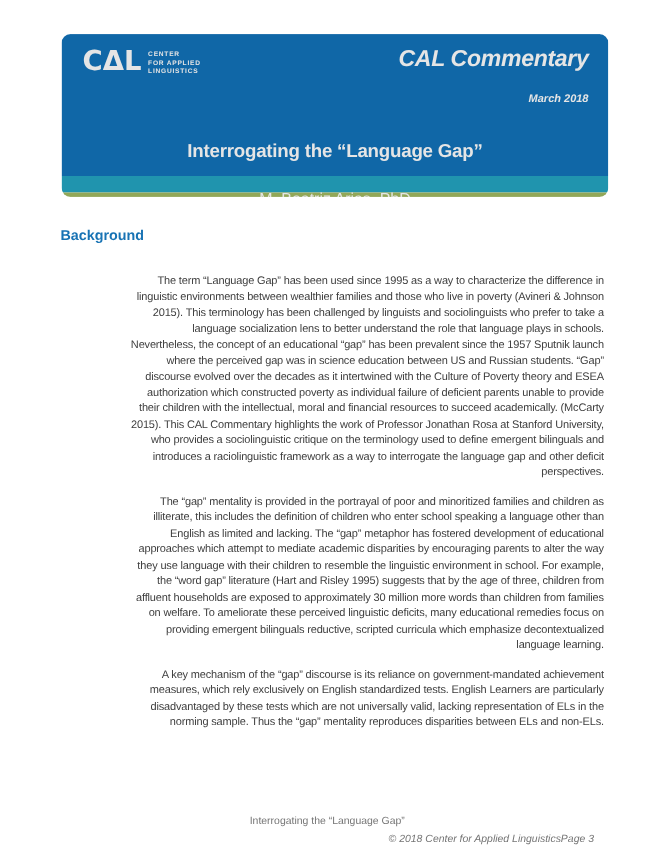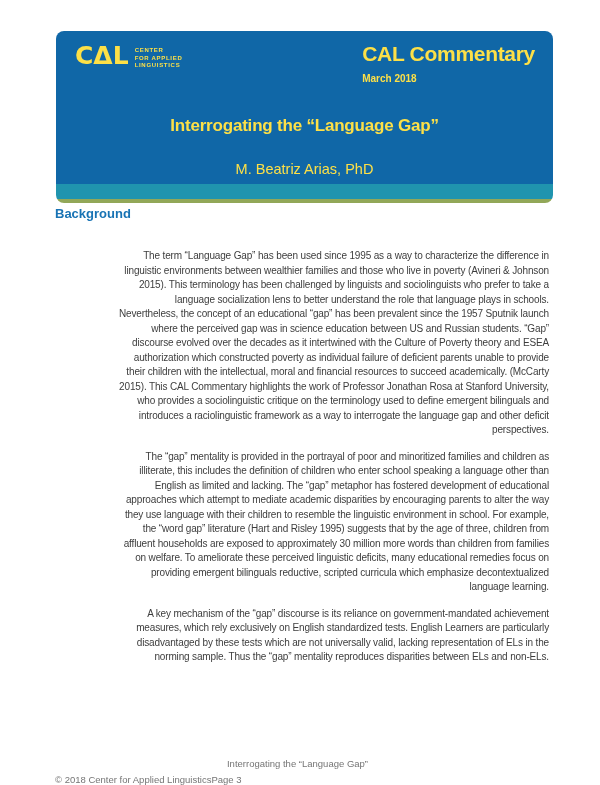--- a/index.html
+++ b/index.html
@@ -16,7 +16,7 @@
     position: absolute; left: 56px; top: 31px; width: 497px;
     border-radius: 8px; overflow: hidden;
   }
-  .banner-blue { background: #1067a7; height: 153px; color: #fde047; }
+  .banner-blue { background: #1067a7; height: 129px; color: #e5e5e5; }
   .banner-teal { background: #2094ae; height: 15px; }
   .banner-olive { background: #92a758; height: 4px; }
 

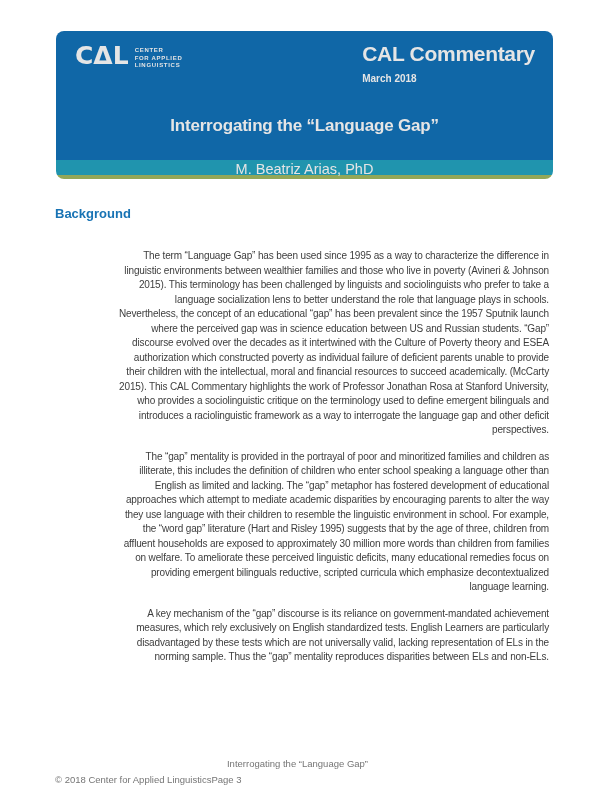--- a/index.html
+++ b/index.html
@@ -33,7 +33,7 @@
     font-size: 6px; font-weight: bold; letter-spacing: 0.7px;
     line-height: 7.5px; margin-top: 3px; white-space: pre;
   }
-  .pub { text-align: left; margin-top: -2px; }
+  .pub { text-align: right; margin-top: -2px; font-style: italic; }
   .pub-title { font-size: 21px; font-weight: bold; letter-spacing: -0.3px; line-height: 24px; }
   .pub-date { font-size: 10px; font-weight: bold; margin-top: 7px; }
 

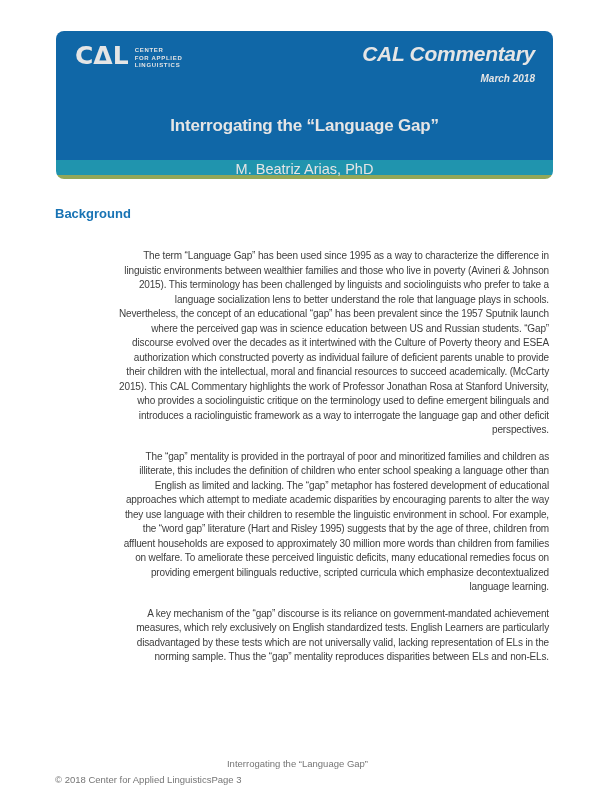--- a/index.html
+++ b/index.html
@@ -35,7 +35,7 @@
   }
   .pub { text-align: right; margin-top: -2px; font-style: italic; }
   .pub-title { font-size: 21px; font-weight: bold; letter-spacing: -0.3px; line-height: 24px; }
-  .pub-date { font-size: 10px; font-weight: bold; margin-top: 7px; }
+  .pub-date { font-size: 10px; font-weight: bold; margin-top: 19px; }
 
   .doc-title {
     text-align: center; font-size: 17px; font-weight: bold;

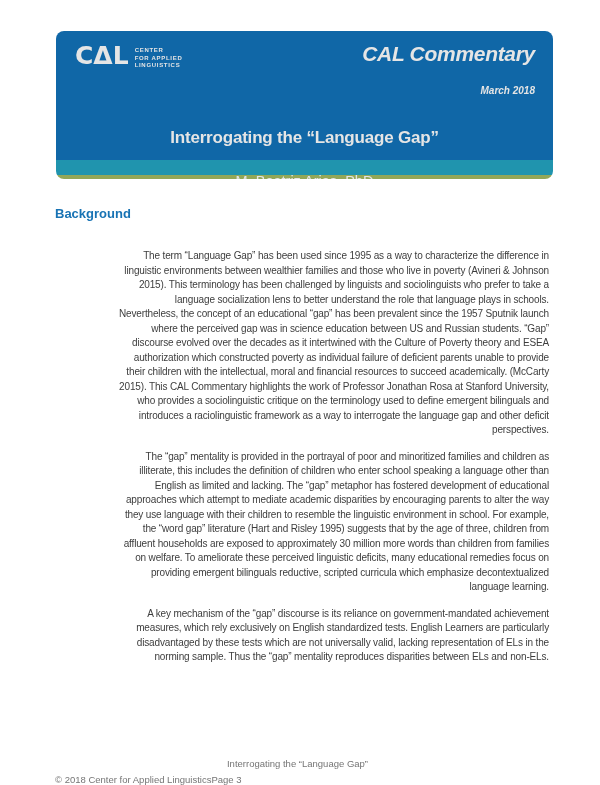--- a/index.html
+++ b/index.html
@@ -57,8 +57,8 @@
   .footer { position: absolute; left: 55px; right: 60px; bottom: 0; color: #757575; }
   .footer-title { text-align: center; font-size: 9.5px; margin-bottom: 5px; }
   .footer-row {
-    display: flex; justify-content: flex-start;
-    font-size: 9.5px; padding-bottom: 0;
+    display: flex; justify-content: flex-end;
+    font-size: 9.5px; padding-bottom: 17px; font-style: italic;
   }
 </style>
 </head>

